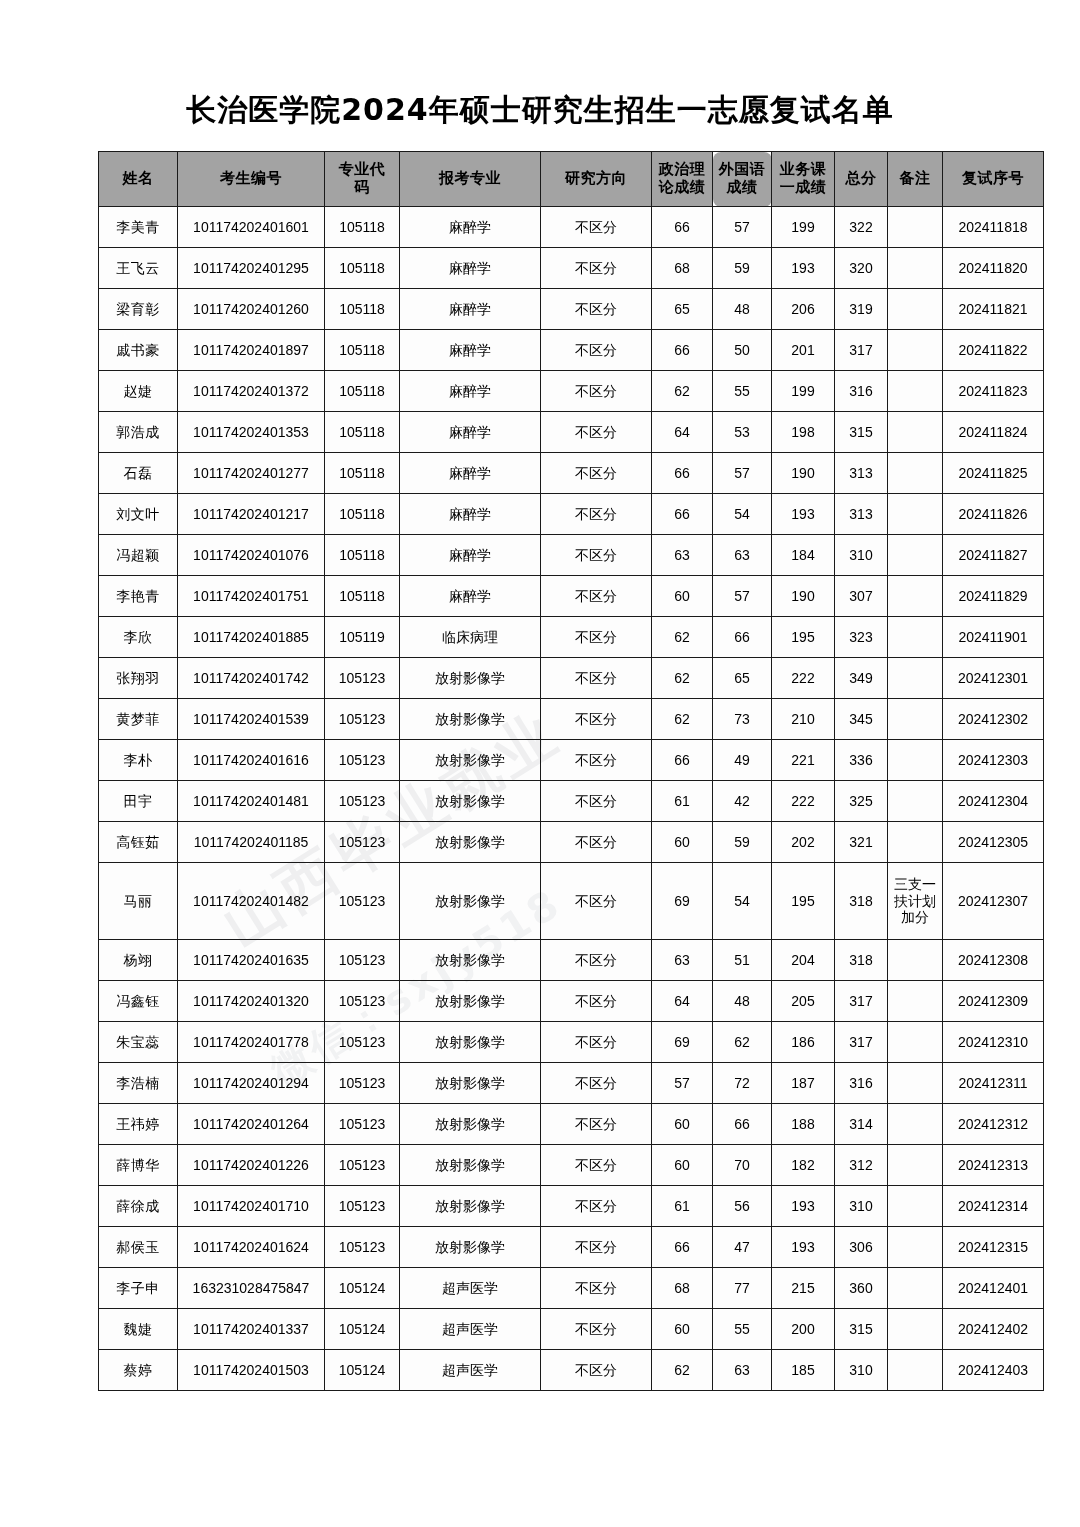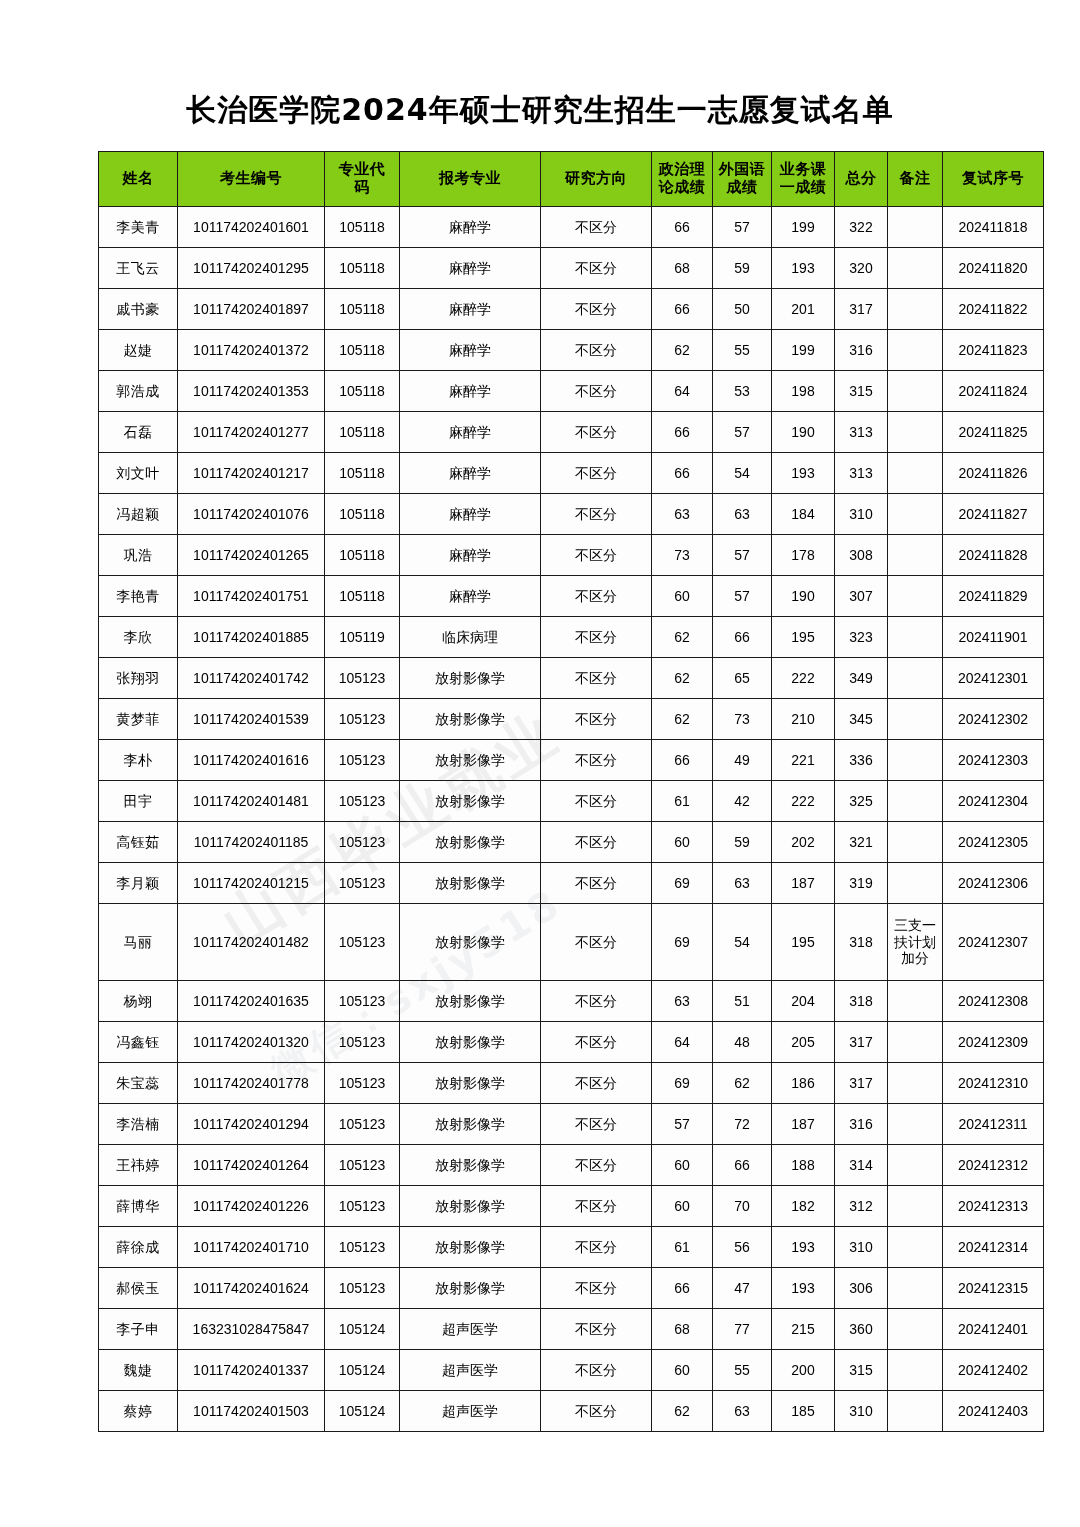--- a/index.html
+++ b/index.html
@@ -94,7 +94,7 @@
     background-clip: padding-box;
   }
   table.list thead th {
-    background: #84cc16;
+    background: #a3a3a3;
     font-weight: 700;
     font-size: 15px;
     height: 54px;

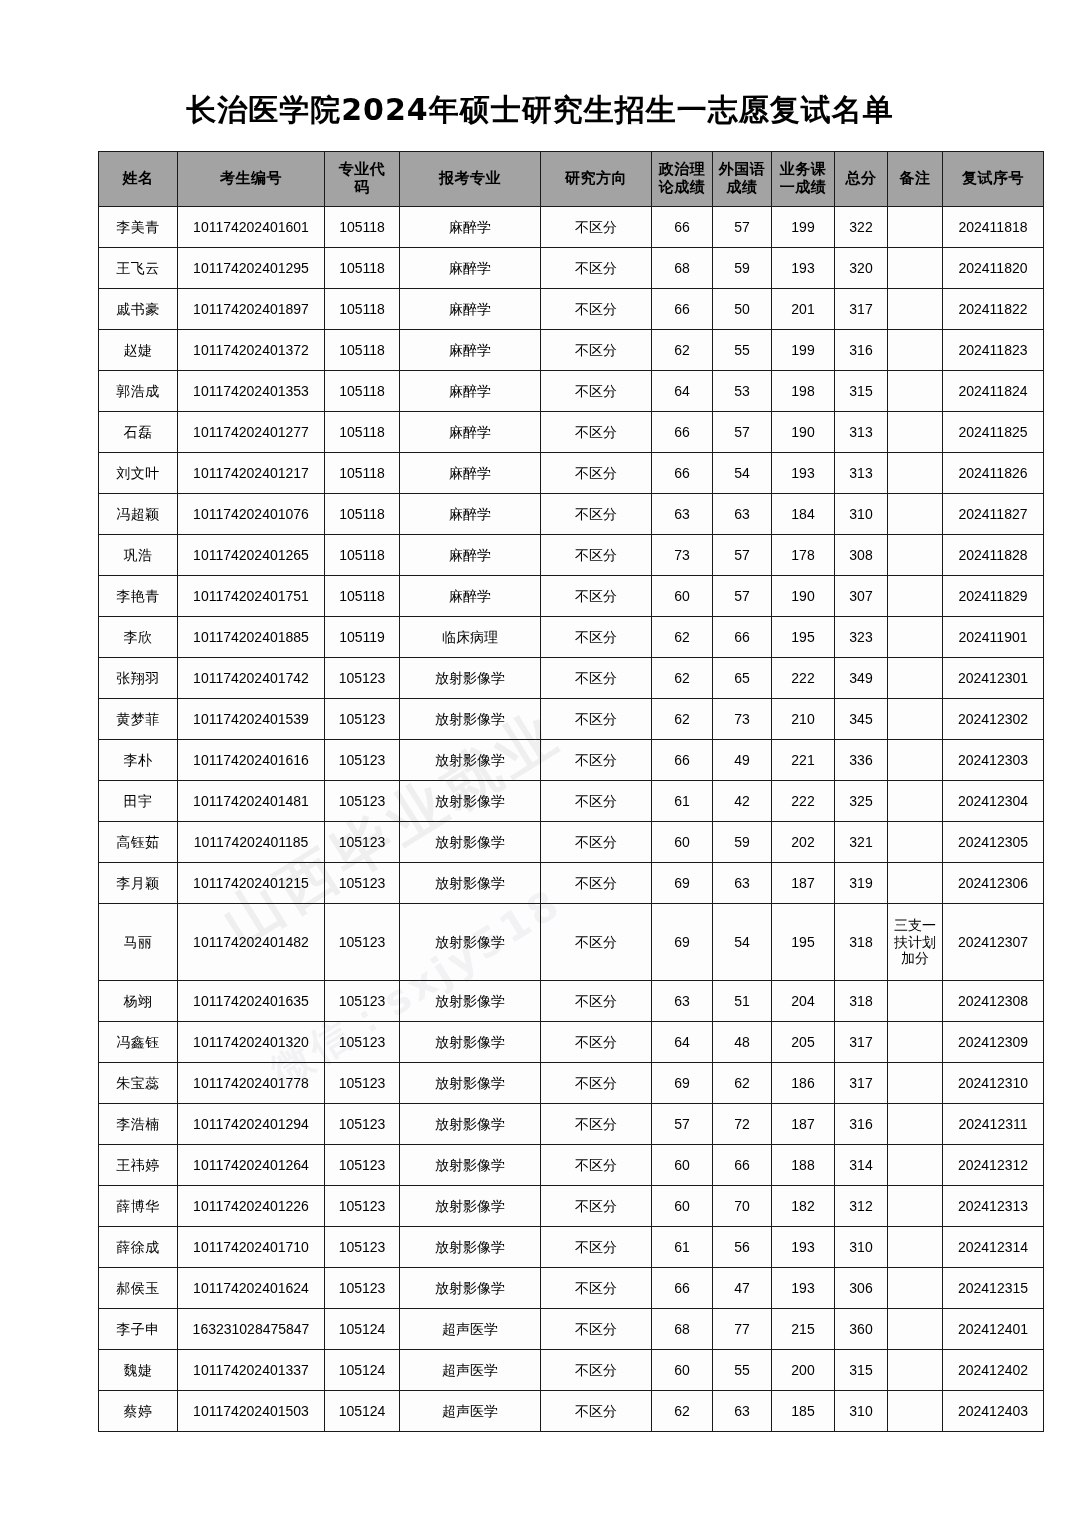--- a/index.html
+++ b/index.html
@@ -115,7 +115,7 @@
   td.c-major,th.c-major{ width: 140px; font-family: "DejaVu Sans", sans-serif; }
   td.c-dir,  th.c-dir  { width: 110px; font-family: "DejaVu Sans", sans-serif; }
   td.c-pol,  th.c-pol  { width: 60px; }
-  td.c-for,  th.c-for  { width: 58px; }
+  td.c-for,  th.c-for  { width: 58px; border-radius: 8px; }
   td.c-biz,  th.c-biz  { width: 62px; }
   td.c-total,th.c-total{ width: 52px; }
   td.c-note, th.c-note { width: 54px; font-size: 12.5px; line-height: 1.25; font-family: "DejaVu Sans", sans-serif; }

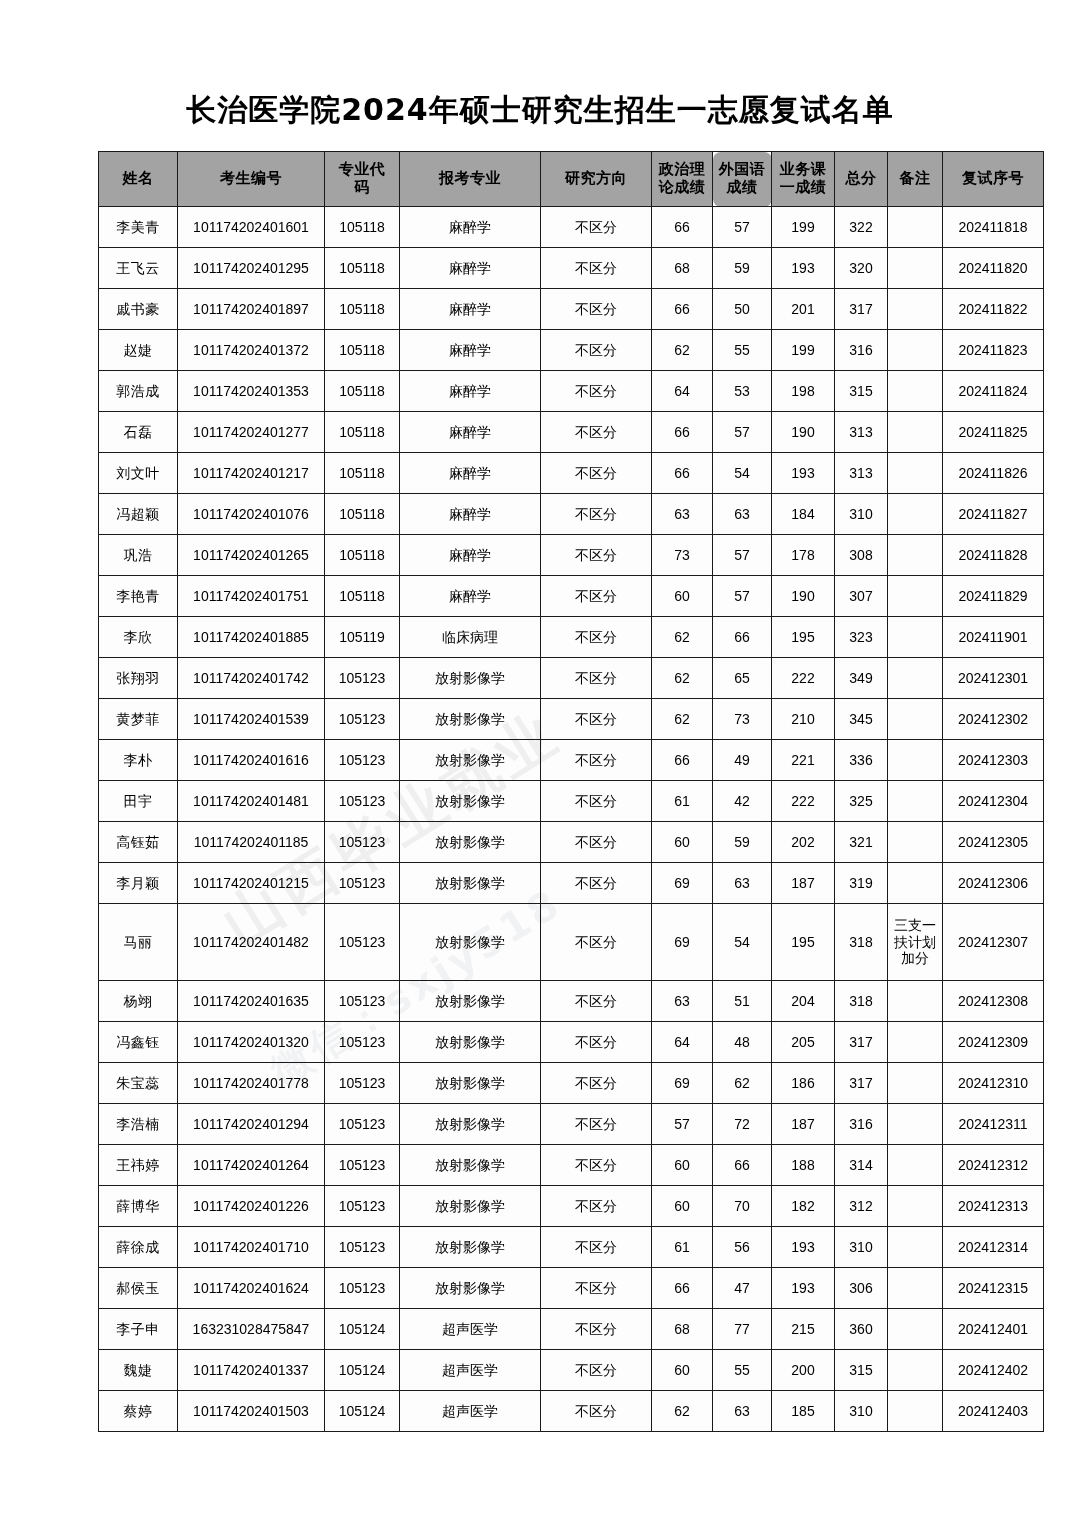--- a/index.html
+++ b/index.html
@@ -192,6 +192,19 @@
             <td class="c-seq">202411820</td>
           </tr>
           <tr>
+            <td class="c-name">梁育彰</td>
+            <td class="c-id">101174202401260</td>
+            <td class="c-code">105118</td>
+            <td class="c-major">麻醉学</td>
+            <td class="c-dir">不区分</td>
+            <td class="c-pol">65</td>
+            <td class="c-for">48</td>
+            <td class="c-biz">206</td>
+            <td class="c-total">319</td>
+            <td class="c-note"></td>
+            <td class="c-seq">202411821</td>
+          </tr>
+          <tr>
             <td class="c-name">戚书豪</td>
             <td class="c-id">101174202401897</td>
             <td class="c-code">105118</td>

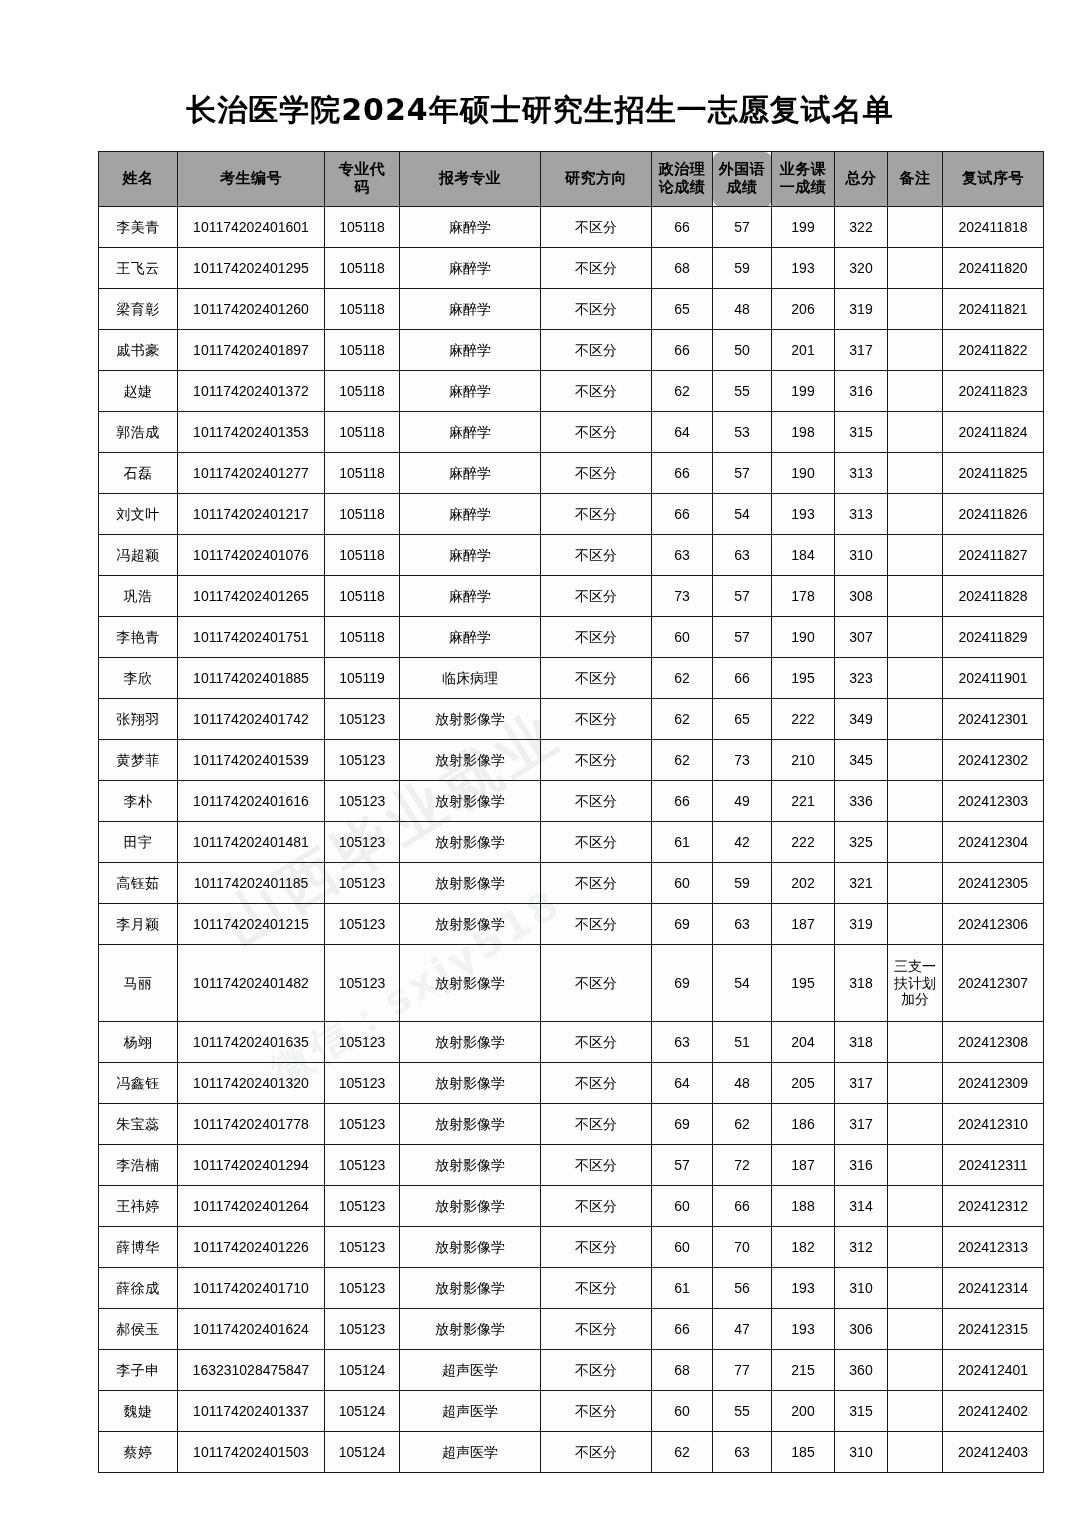--- a/index.html
+++ b/index.html
@@ -283,19 +283,6 @@
             <td class="c-seq">202411827</td>
           </tr>
           <tr>
-            <td class="c-name">巩浩</td>
-            <td class="c-id">101174202401265</td>
-            <td class="c-code">105118</td>
-            <td class="c-major">麻醉学</td>
-            <td class="c-dir">不区分</td>
-            <td class="c-pol">73</td>
-            <td class="c-for">57</td>
-            <td class="c-biz">178</td>
-            <td class="c-total">308</td>
-            <td class="c-note"></td>
-            <td class="c-seq">202411828</td>
-          </tr>
-          <tr>
             <td class="c-name">李艳青</td>
             <td class="c-id">101174202401751</td>
             <td class="c-code">105118</td>

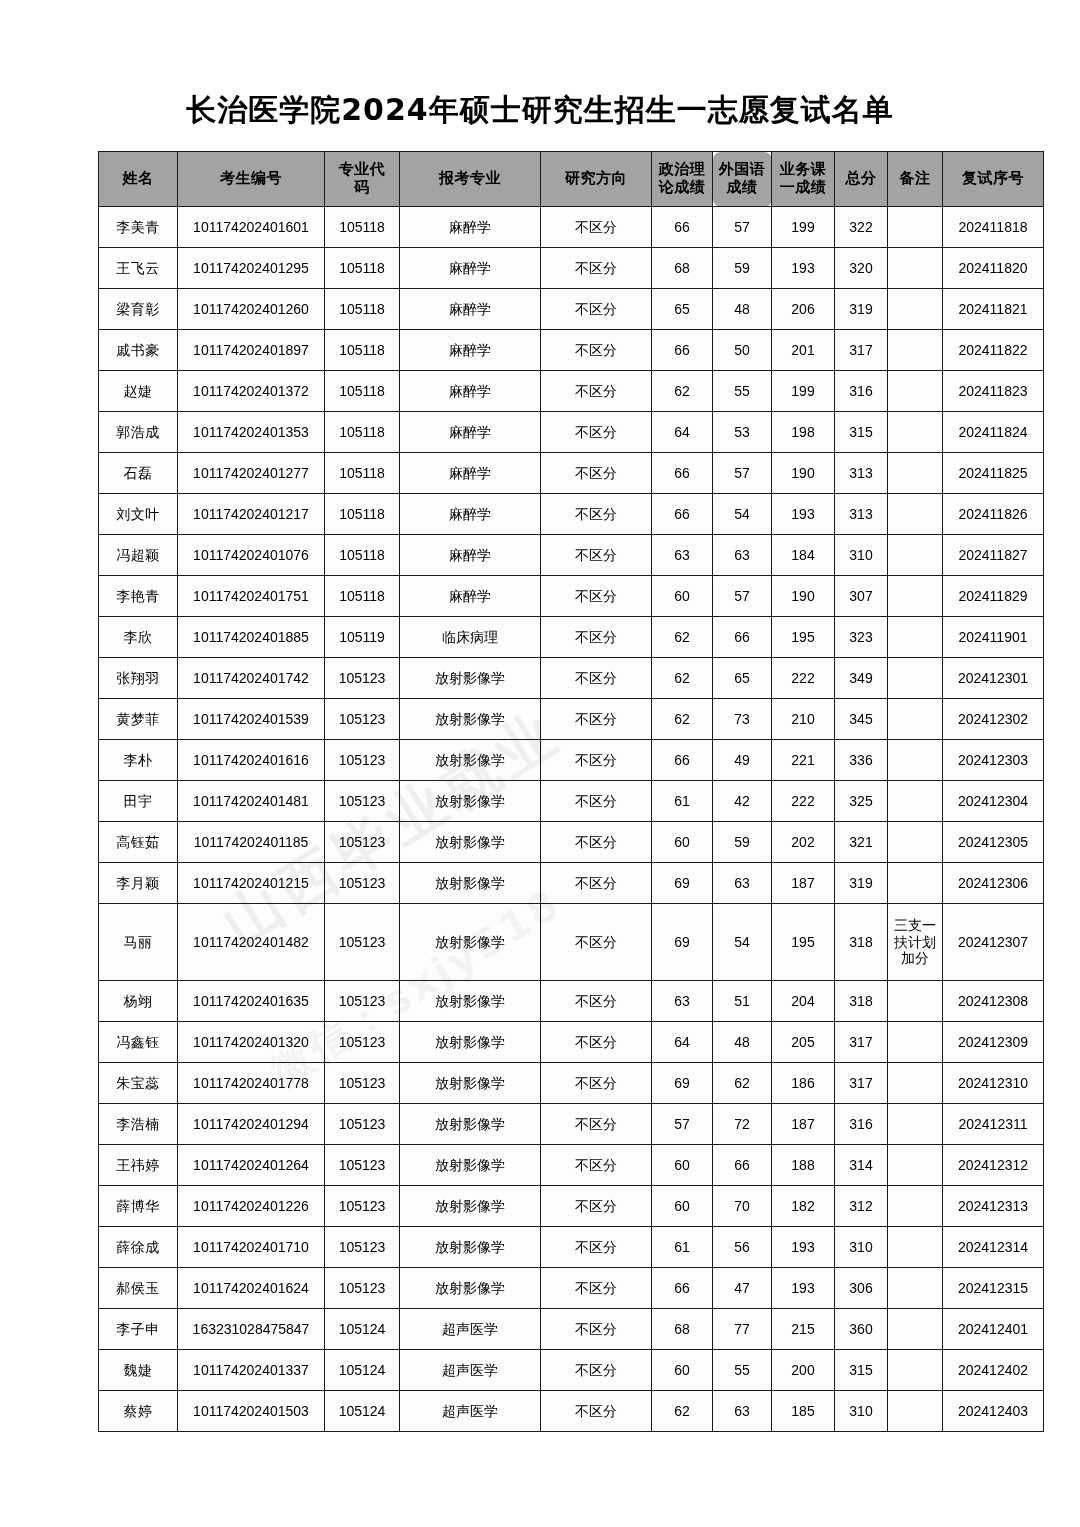--- a/index.html
+++ b/index.html
@@ -373,19 +373,6 @@
             <td class="c-note"></td>
             <td class="c-seq">202412305</td>
           </tr>
-          <tr>
-            <td class="c-name">李月颖</td>
-            <td class="c-id">101174202401215</td>
-            <td class="c-code">105123</td>
-            <td class="c-major">放射影像学</td>
-            <td class="c-dir">不区分</td>
-            <td class="c-pol">69</td>
-            <td class="c-for">63</td>
-            <td class="c-biz">187</td>
-            <td class="c-total">319</td>
-            <td class="c-note"></td>
-            <td class="c-seq">202412306</td>
-          </tr>
           <tr class="tall">
             <td class="c-name">马丽</td>
             <td class="c-id">101174202401482</td>

